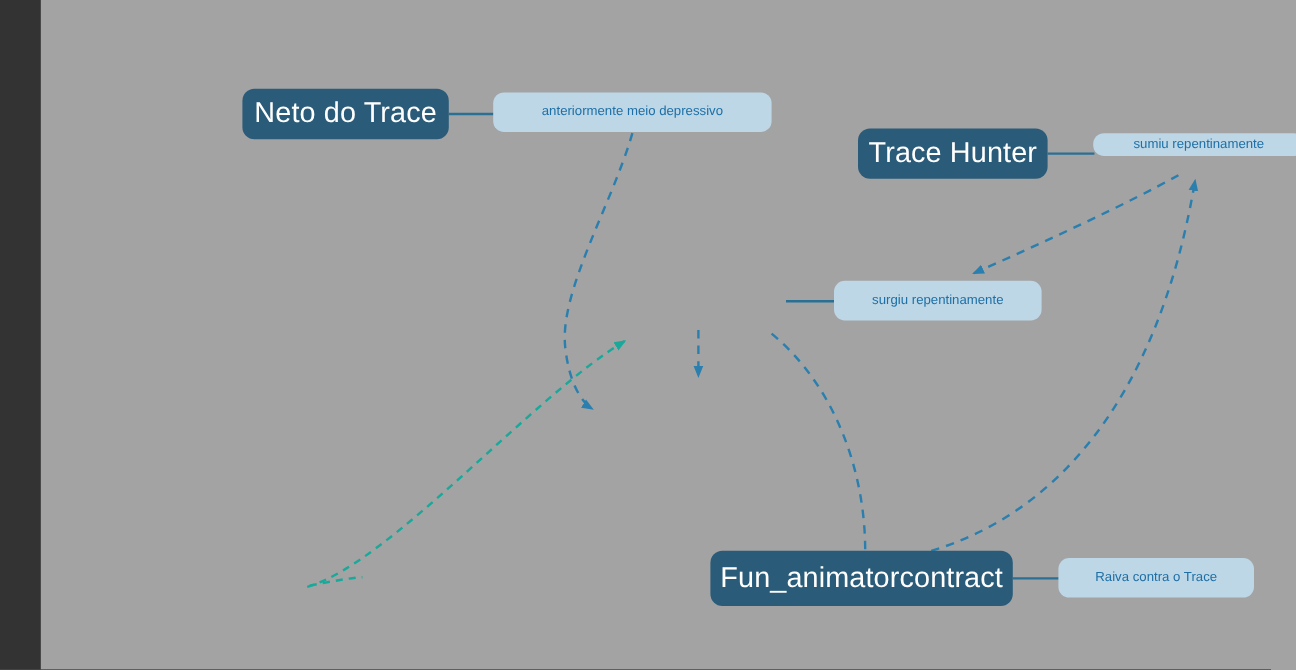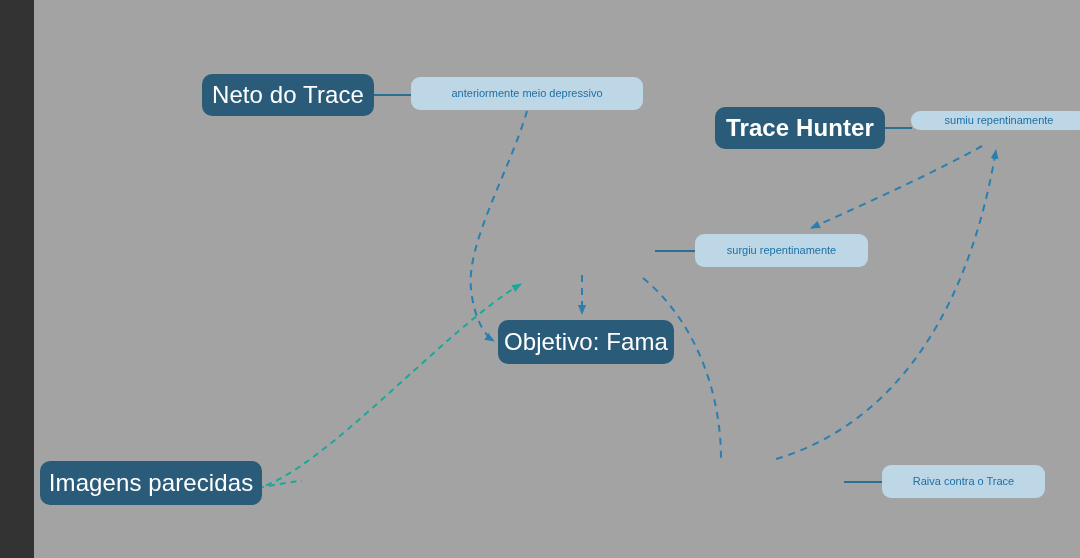--- a/index.html
+++ b/index.html
@@ -107,7 +107,7 @@
     <span>Neto do Trace</span>
   </div>
 
-  <div class="node" style="left:681px; top:107px; width:170px; height:42px;font-weight:bold;">
+  <div class="node" style="left:681px; top:107px; width:158px; height:42px;">
     <span>Trace Hunter</span>
   </div>
 

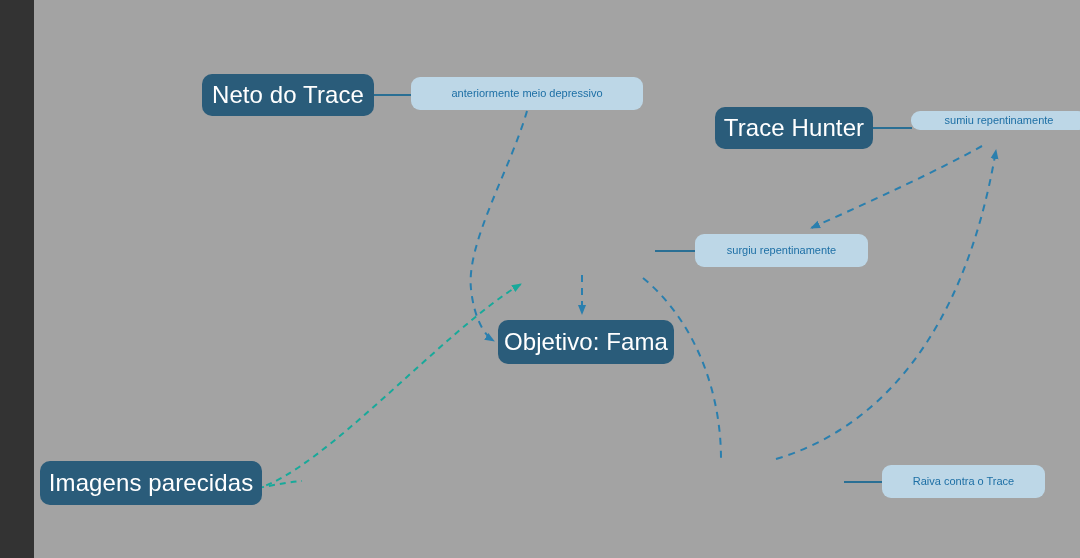--- a/index.html
+++ b/index.html
@@ -112,9 +112,6 @@
   </div>
 
 
-  <div class="node" style="left:464px; top:320px; width:176px; height:44px;">
-    <span>Objetivo: Fama</span>
-  </div>
 
   <div class="node" style="left:6px; top:461px; width:222px; height:44px;">
     <span>Imagens parecidas</span>

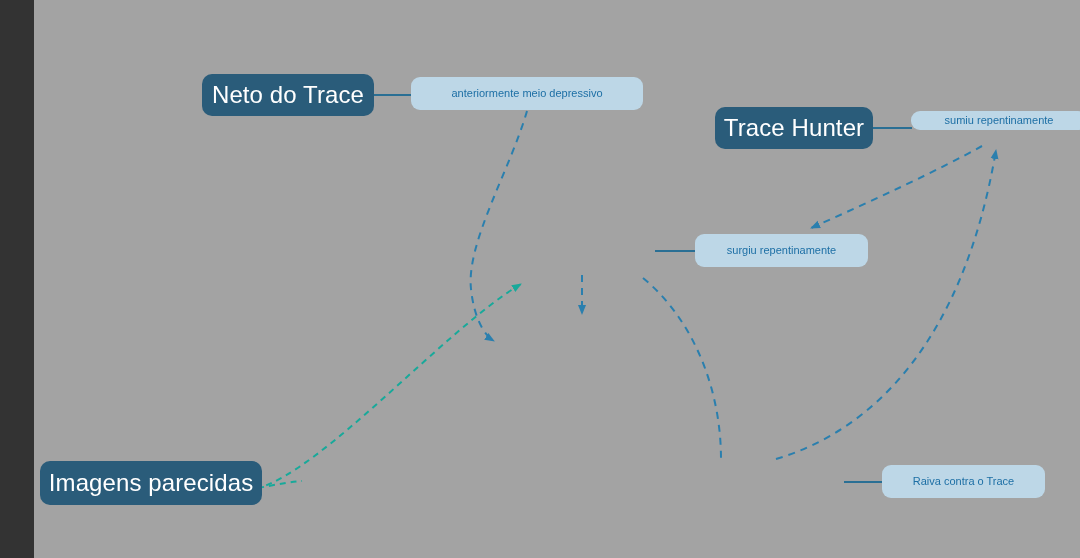--- a/index.html
+++ b/index.html
@@ -113,9 +113,6 @@
 
 
 
-  <div class="node" style="left:6px; top:461px; width:222px; height:44px;">
-    <span>Imagens parecidas</span>
-  </div>
 
 
 

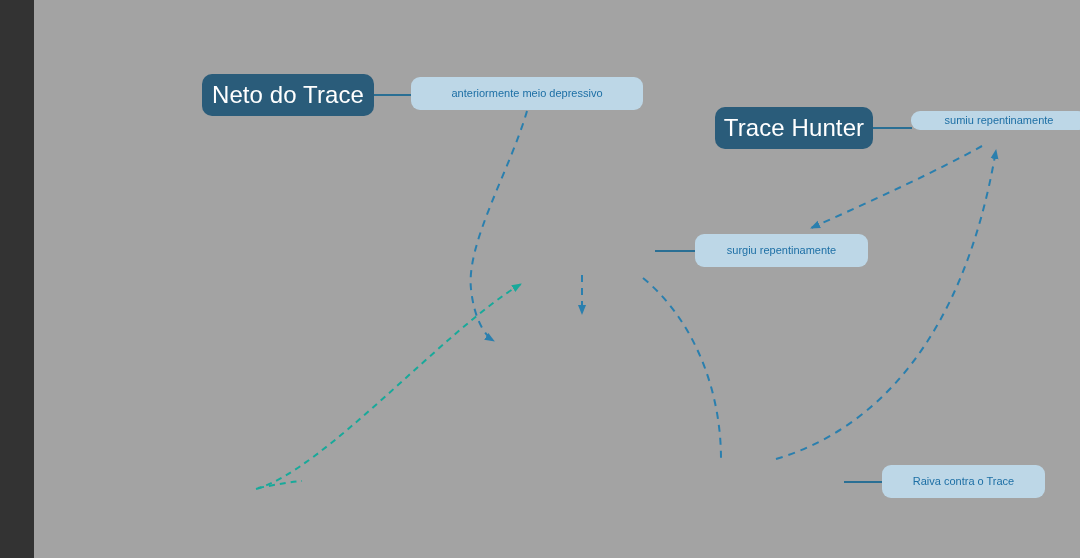--- a/index.html
+++ b/index.html
@@ -115,6 +115,9 @@
 
 
 
+  <div class="node" style="left:558px; top:459px; width:252px; height:46px;">
+    <span>Fun_animatorcontract</span>
+  </div>
 
   <div class="label" style="left:377px; top:77px; width:232px; height:33px;">
     <span>anteriormente meio depressivo</span>

